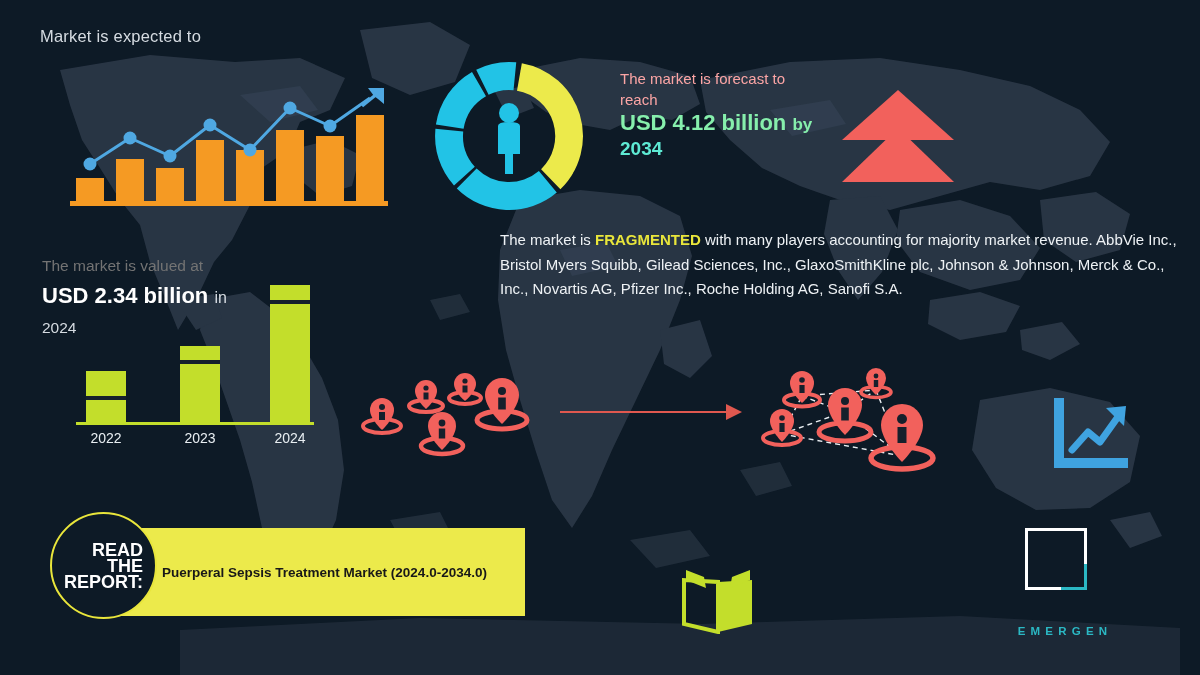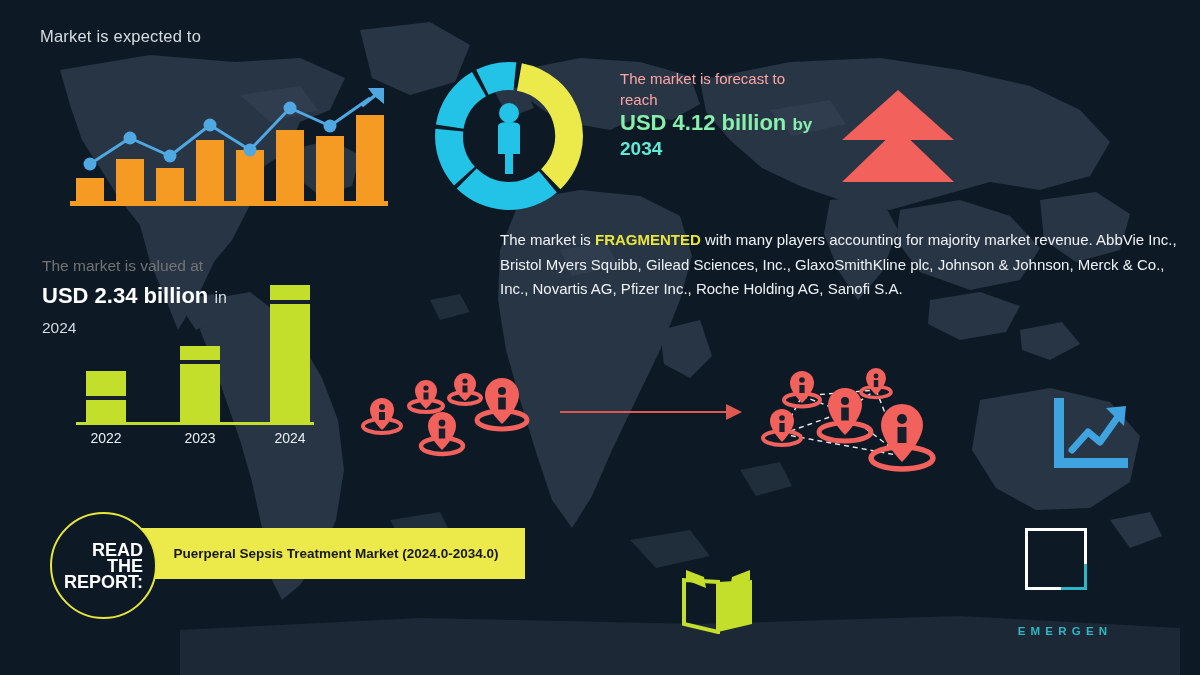--- a/index.html
+++ b/index.html
@@ -53,8 +53,8 @@
     font-size:18px;font-weight:bold;color:#ffffff;text-align:right;line-height:16px;
   }
   .readbar{
-    left:100px;top:528px;width:425px;height:51px;background:#ecea4b;z-index:3;
-    display:flex;align-items:center;justify-content:center;
+    left:100px;top:528px;width:425px;height:88px;background:#ecea4b;z-index:3;
+    display:flex;align-items:center;
   }
   .readbar span{
     display:block;margin-left:62px;width:340px;

